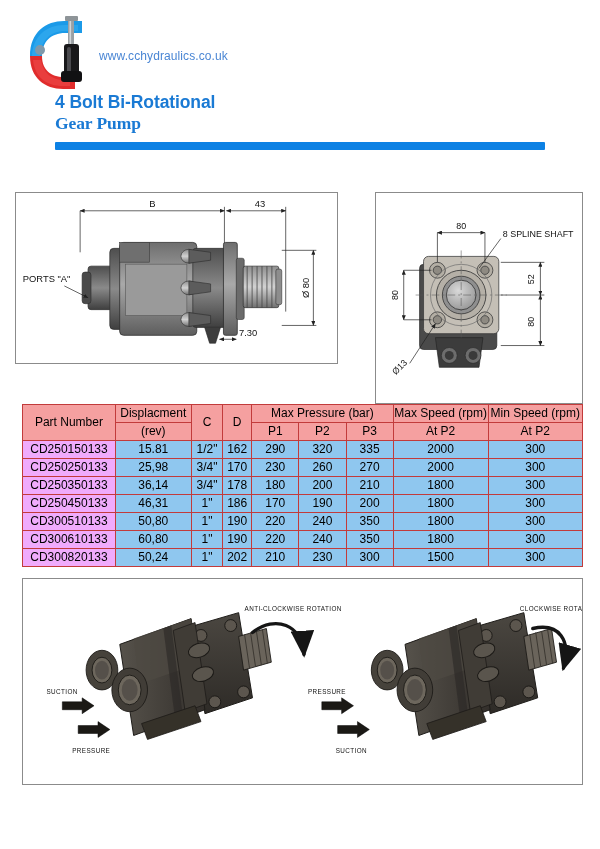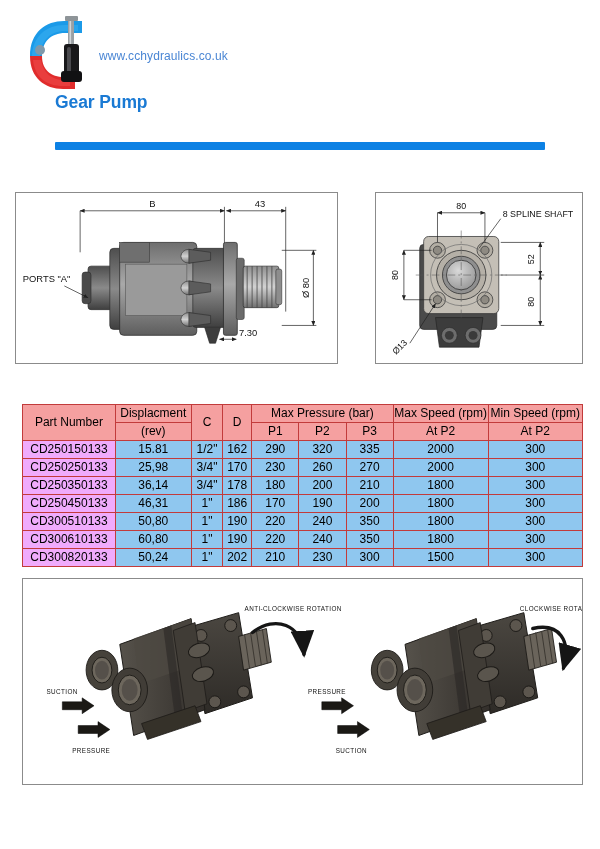--- a/index.html
+++ b/index.html
@@ -102,6 +102,7 @@
   <div id="site-url">www.cchydraulics.co.uk</div>
 
   <div id="product-title">
+    <span>4 Bolt Bi-Rotational</span>
     <span class="l2">Gear Pump</span>
   </div>
 

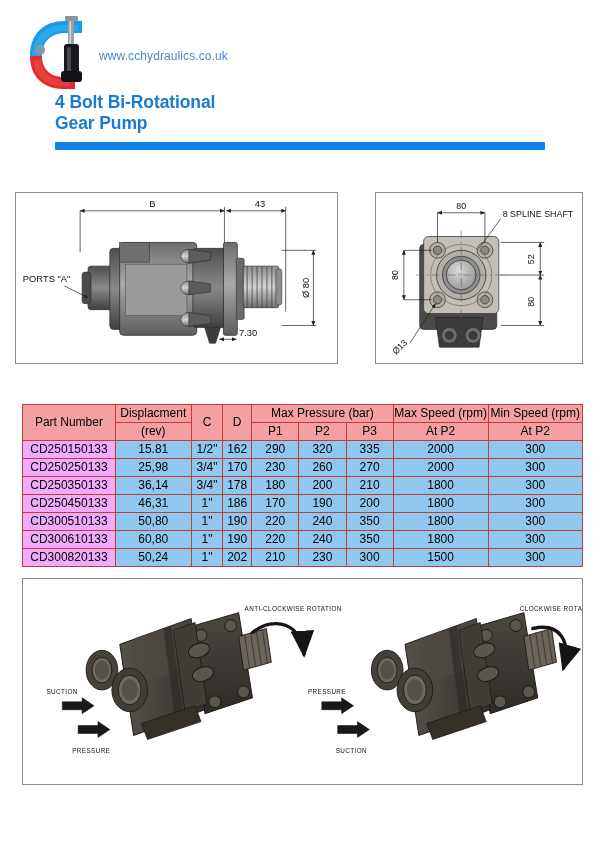--- a/index.html
+++ b/index.html
@@ -30,7 +30,7 @@
     font-size: 17.5px; font-weight: bold; color: #1a7ad4;
     line-height: 21px; letter-spacing: -.1px;
   }
-  #product-title .l2 { display: block; }
+  #product-title .l2 { display: block; font-family: Liberation Serif, serif; }
 
   #title-rule {
     position: absolute; left: 55px; top: 142px;

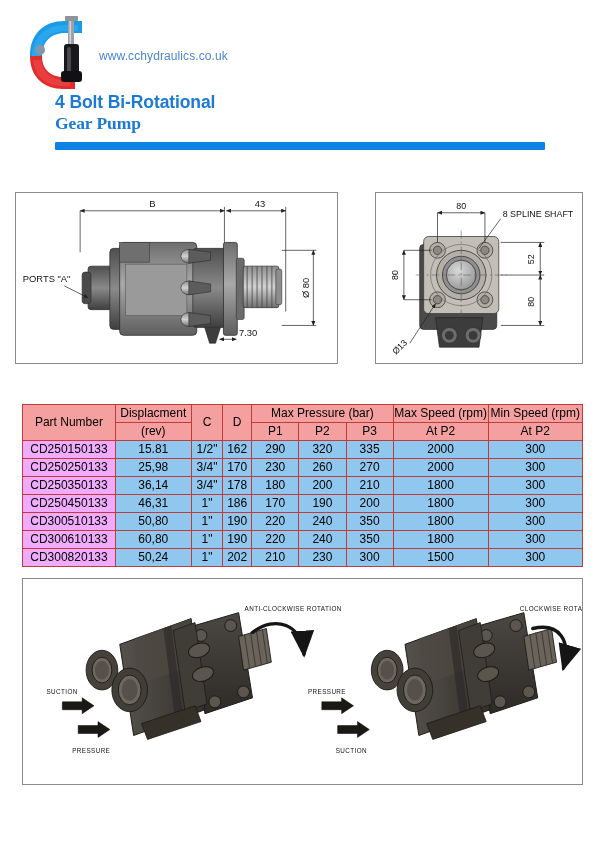--- a/index.html
+++ b/index.html
@@ -43,7 +43,7 @@
     border: 1px solid #8b8b8b;
   }
   #panel-side  { left: 15px;  top: 192px; width: 323px; height: 172px; }
-  #panel-front { left: 375px; top: 192px; width: 208px; height: 172px; }
+  #panel-front { left: 375px; top: 192px; width: 208px; height: 212px; }
   #panel-rotation { left: 22px; top: 578px; width: 561px; height: 207px; }
 
   .panel svg { display: block; width: 100%; height: 100%; }

